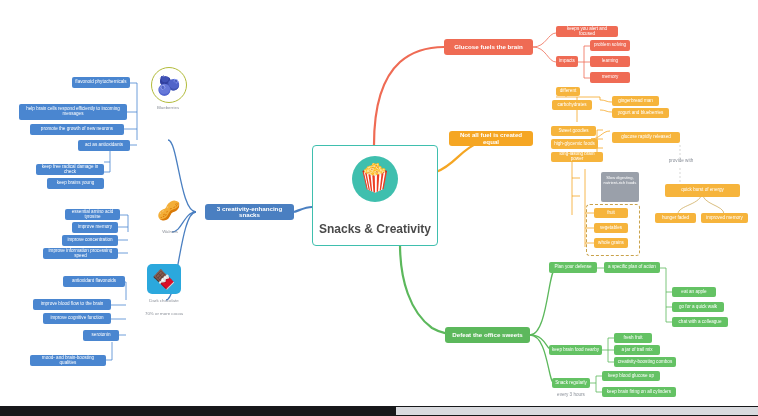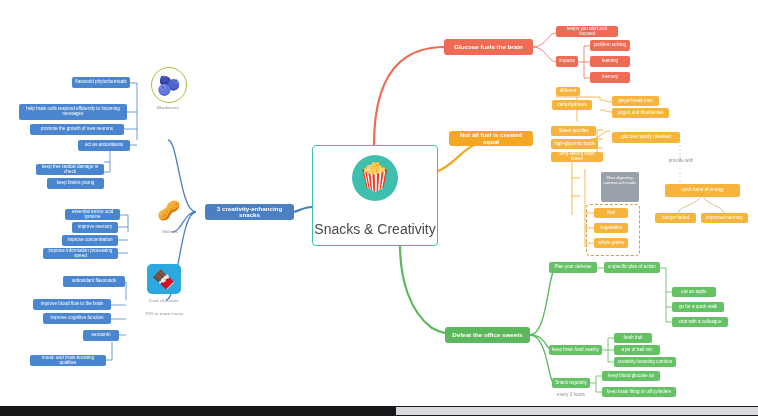--- a/index.html
+++ b/index.html
@@ -24,7 +24,7 @@
   .central{position:absolute;left:312px;top:145px;width:124px;height:99px;border:1.2px solid #3fbfae;
            border-radius:4px;background:#fff;display:flex;flex-direction:column;align-items:center;
            justify-content:center;}
-  .central .ctitle{font-size:14px;color:#4a4a4a;margin-top:20px;}
+  .central .ctitle{font-size:12px;color:#4a4a4a;margin-top:20px;font-weight:bold;}
   .cicon{width:46px;height:46px;border-radius:50%;background:#3fbfae;display:flex;align-items:center;
          justify-content:center;font-size:27px;line-height:1;}
   .imgcircle{position:absolute;border-radius:50%;display:flex;align-items:center;justify-content:center;

